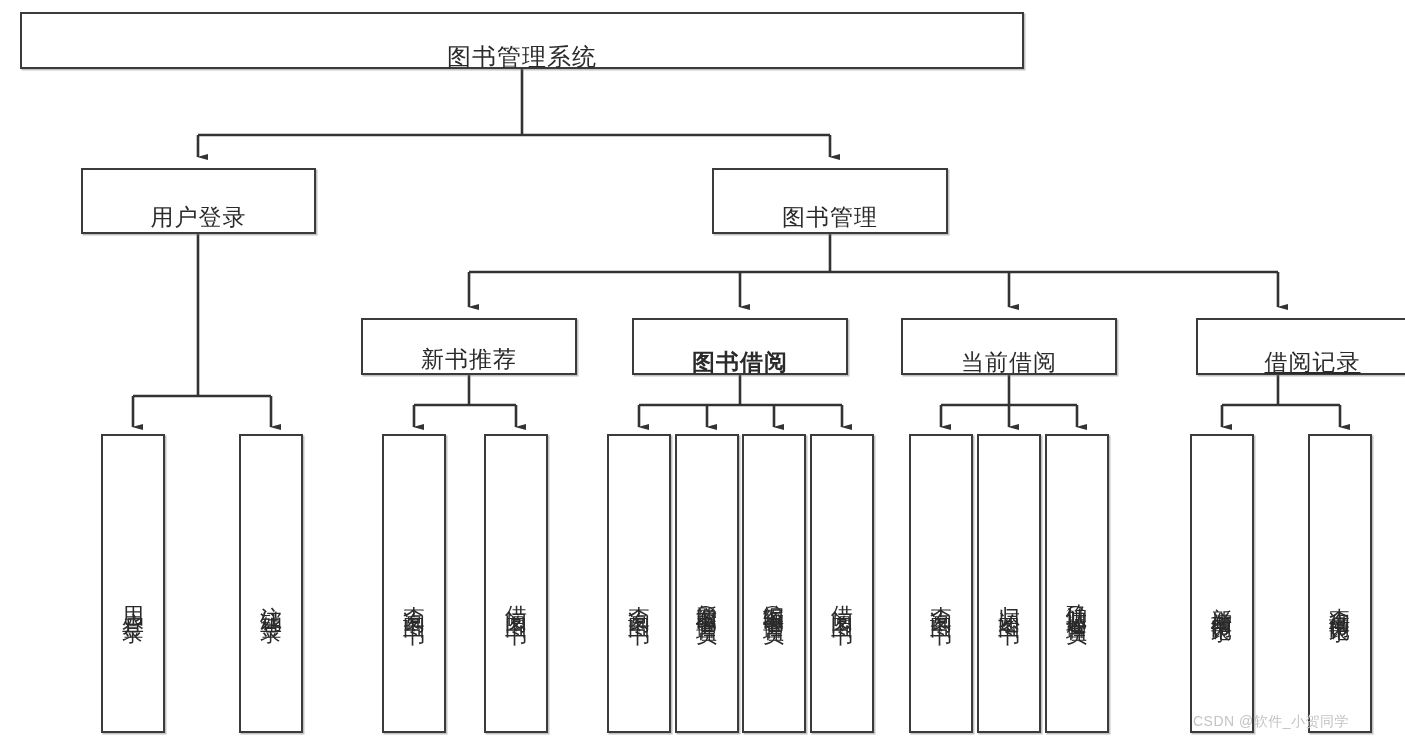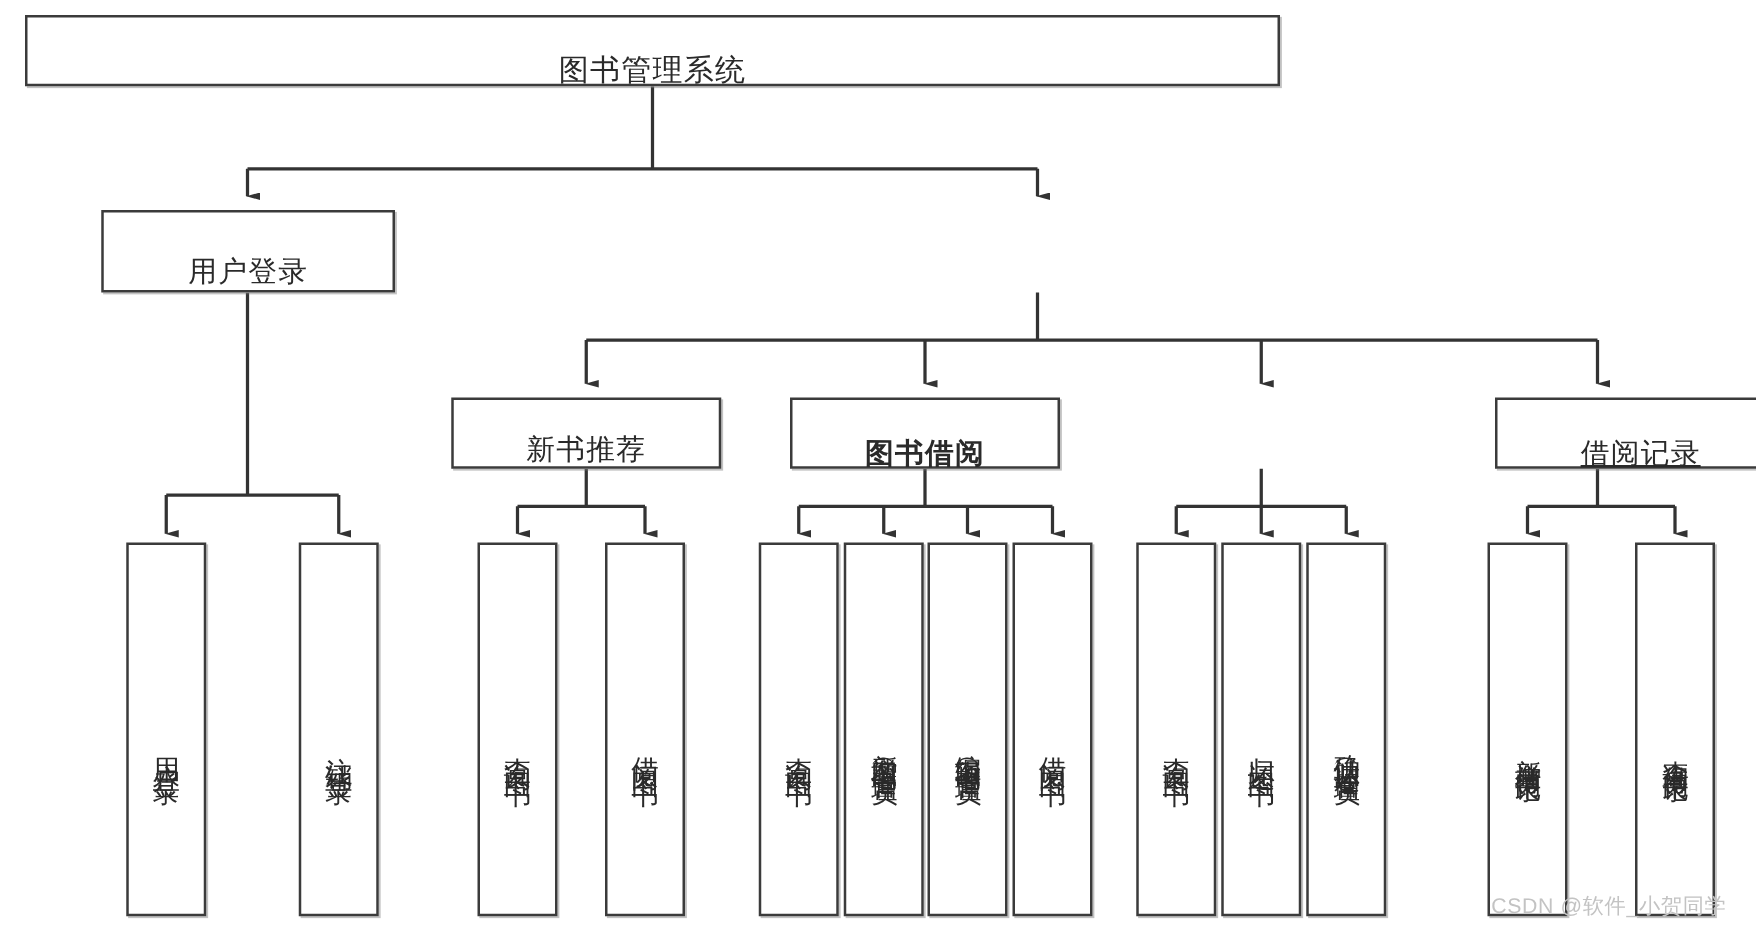--- a/index.html
+++ b/index.html
@@ -141,6 +141,9 @@
     <span class="label">用户登录</span>
   </div>
 
+  <div class="node horiz" style="left:712px; top:168px; width:236px; height:66px;">
+    <span class="label">图书管理</span>
+  </div>
 
   <div class="node horiz" style="left:361px; top:318px; width:216px; height:57px;align-items:flex-end;">
     <span class="label">新书推荐</span>

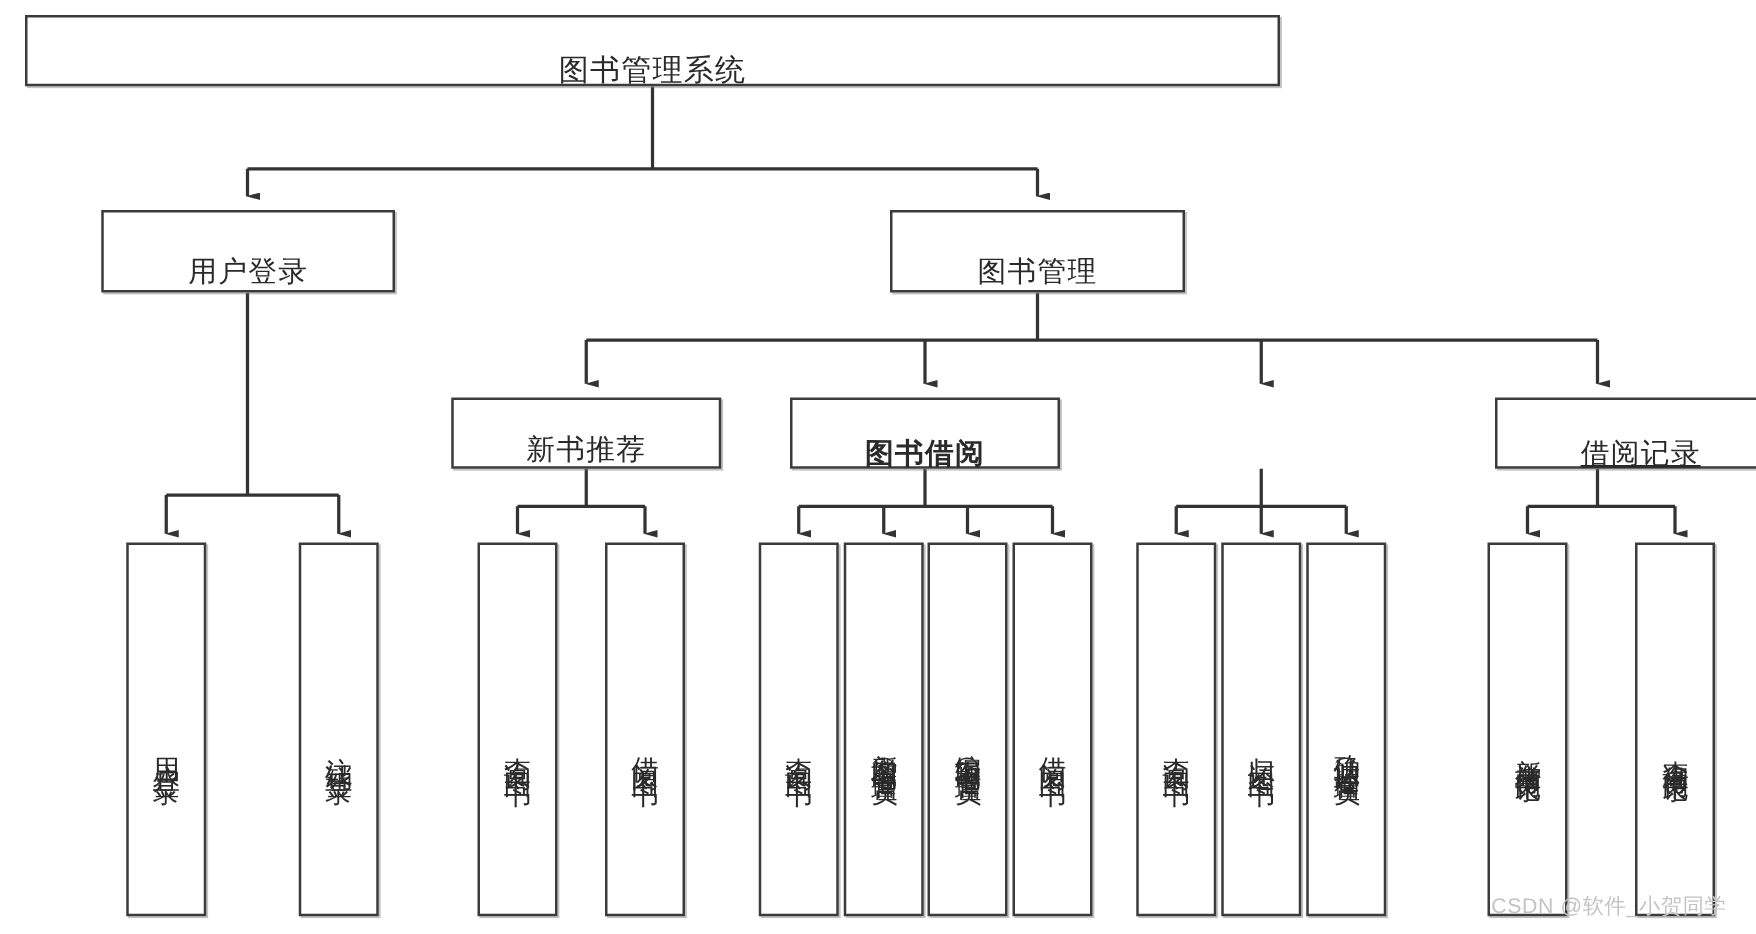--- a/index.html
+++ b/index.html
@@ -153,6 +153,9 @@
     <span class="label">图书借阅</span>
   </div>
 
+  <div class="node horiz" style="left:901px; top:318px; width:216px; height:57px;">
+    <span class="label">当前借阅</span>
+  </div>
 
   <div class="node horiz" style="left:1196px; top:318px; width:233px; height:57px;text-decoration:underline;">
     <span class="label">借阅记录</span>

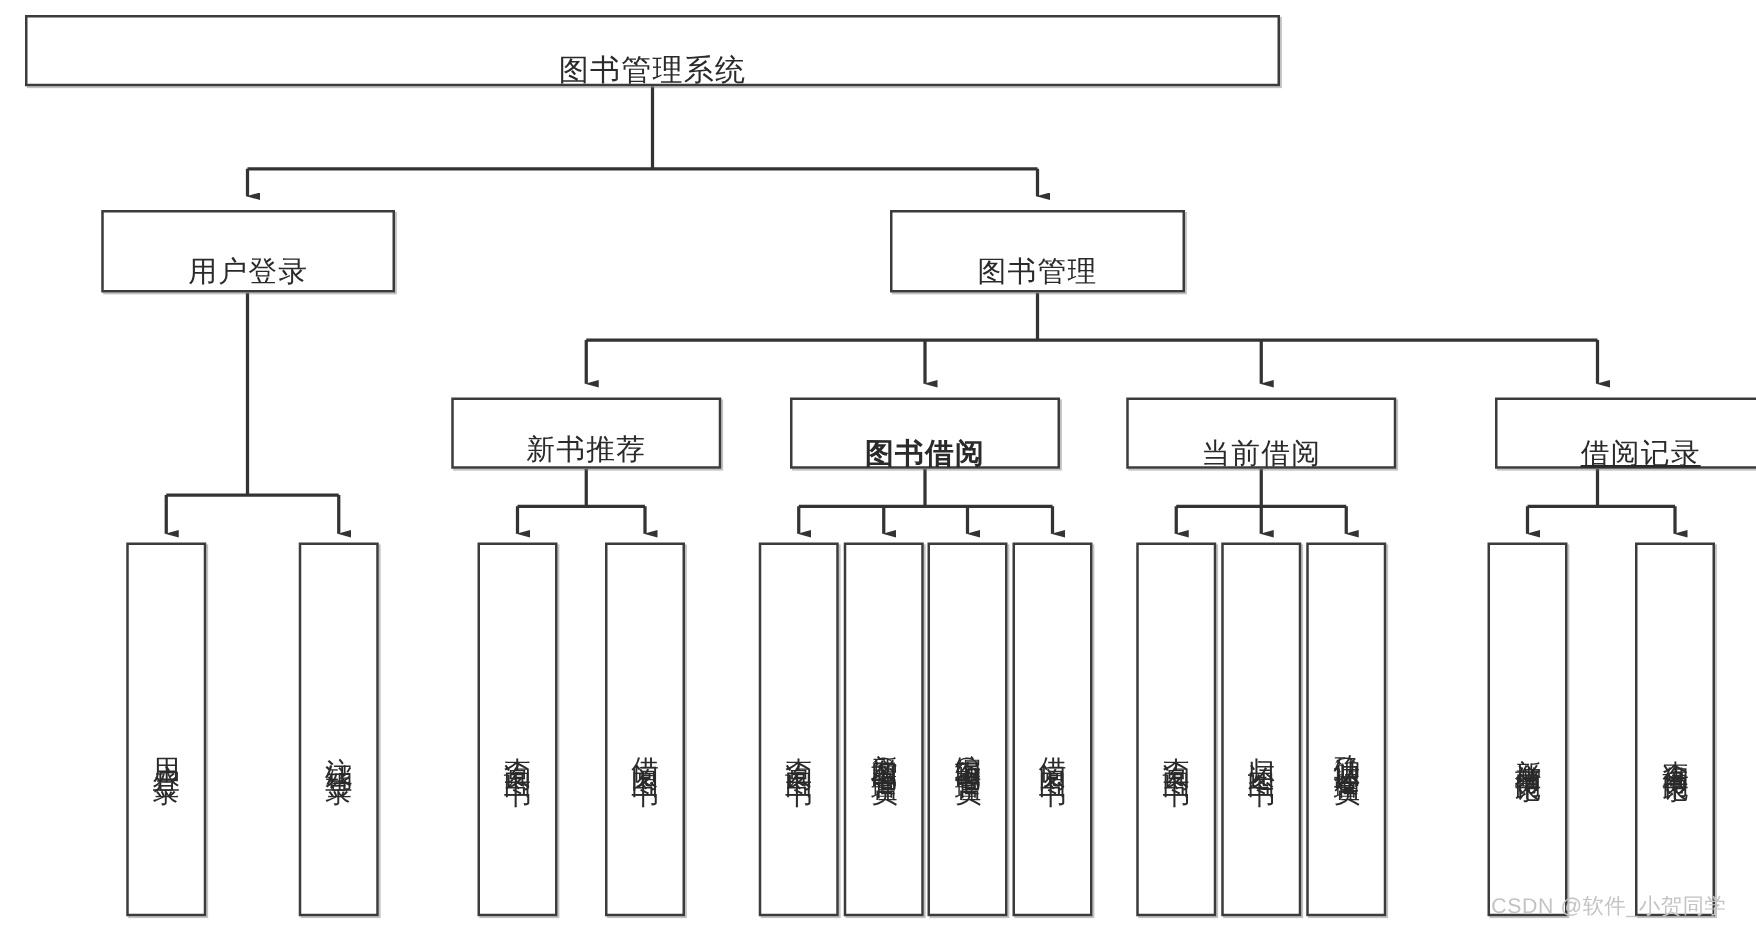--- a/index.html
+++ b/index.html
@@ -72,7 +72,7 @@
   .watermark {
     position: absolute;
     color: #c3c3c3;
-    font-size: 17px;
+    font-size: 14px;
     letter-spacing: 0.5px;
     white-space: nowrap;
     pointer-events: none;

